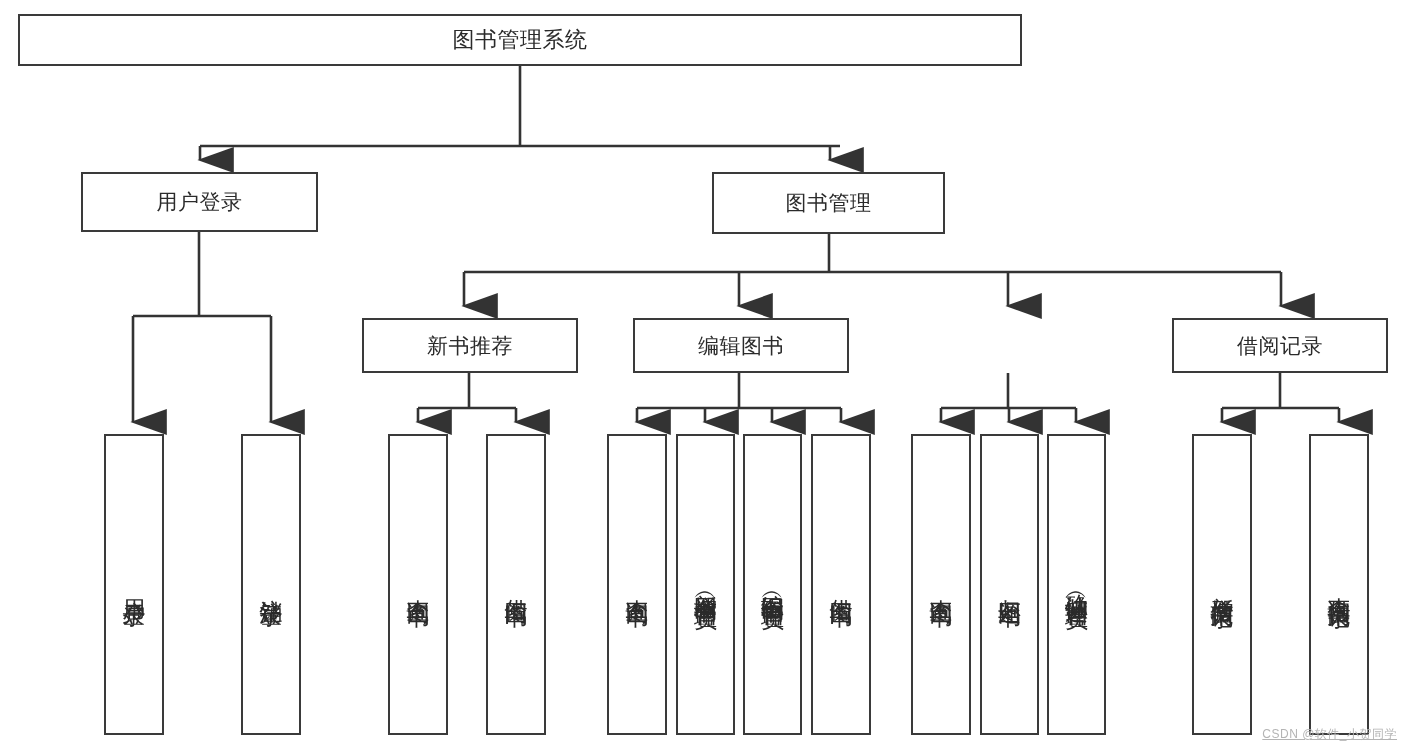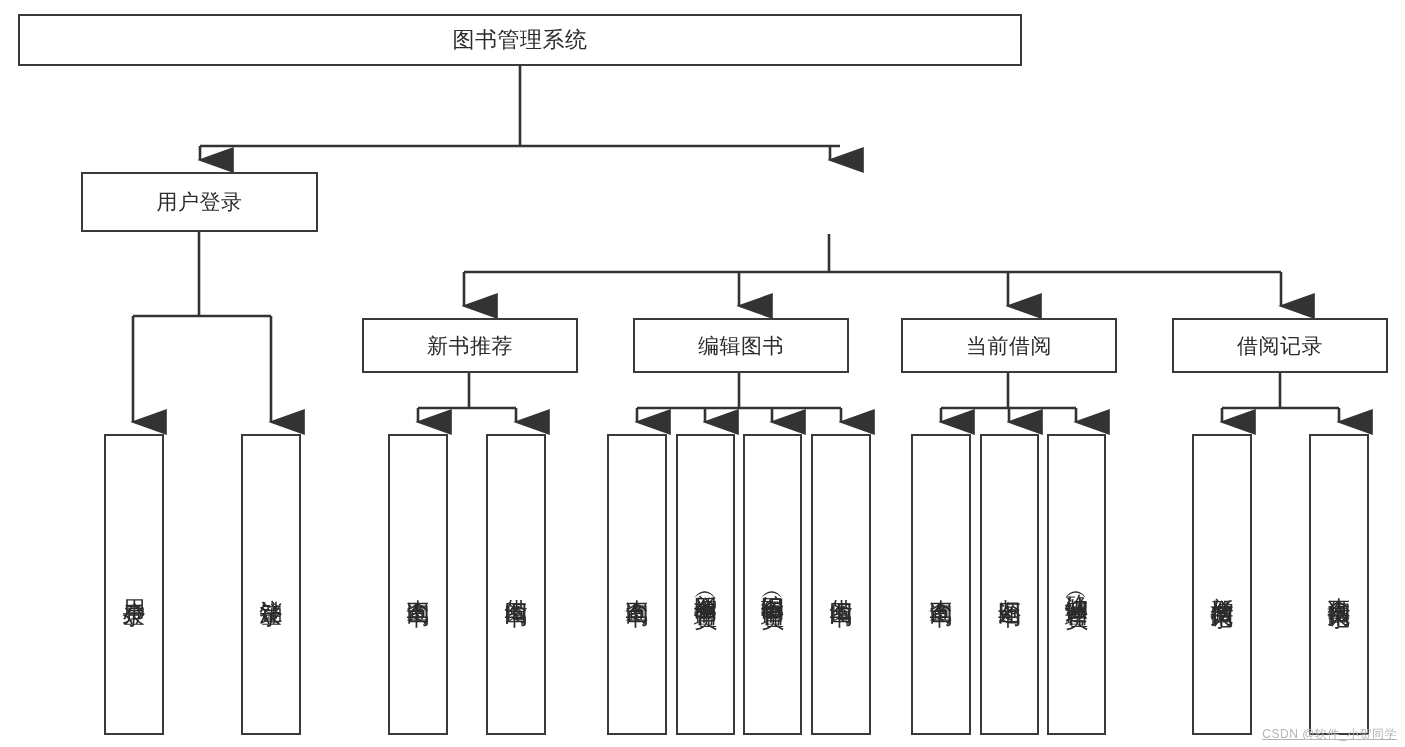--- a/index.html
+++ b/index.html
@@ -133,6 +133,9 @@
     <span class="label">用户登录</span>
   </div>
 
+  <div class="node horiz" style="left:712px; top:172px; width:233px; height:62px;">
+    <span class="label">图书管理</span>
+  </div>
 
   <div class="node horiz" style="left:362px; top:318px; width:216px; height:55px;justify-content:center;">
     <span class="label">新书推荐</span>

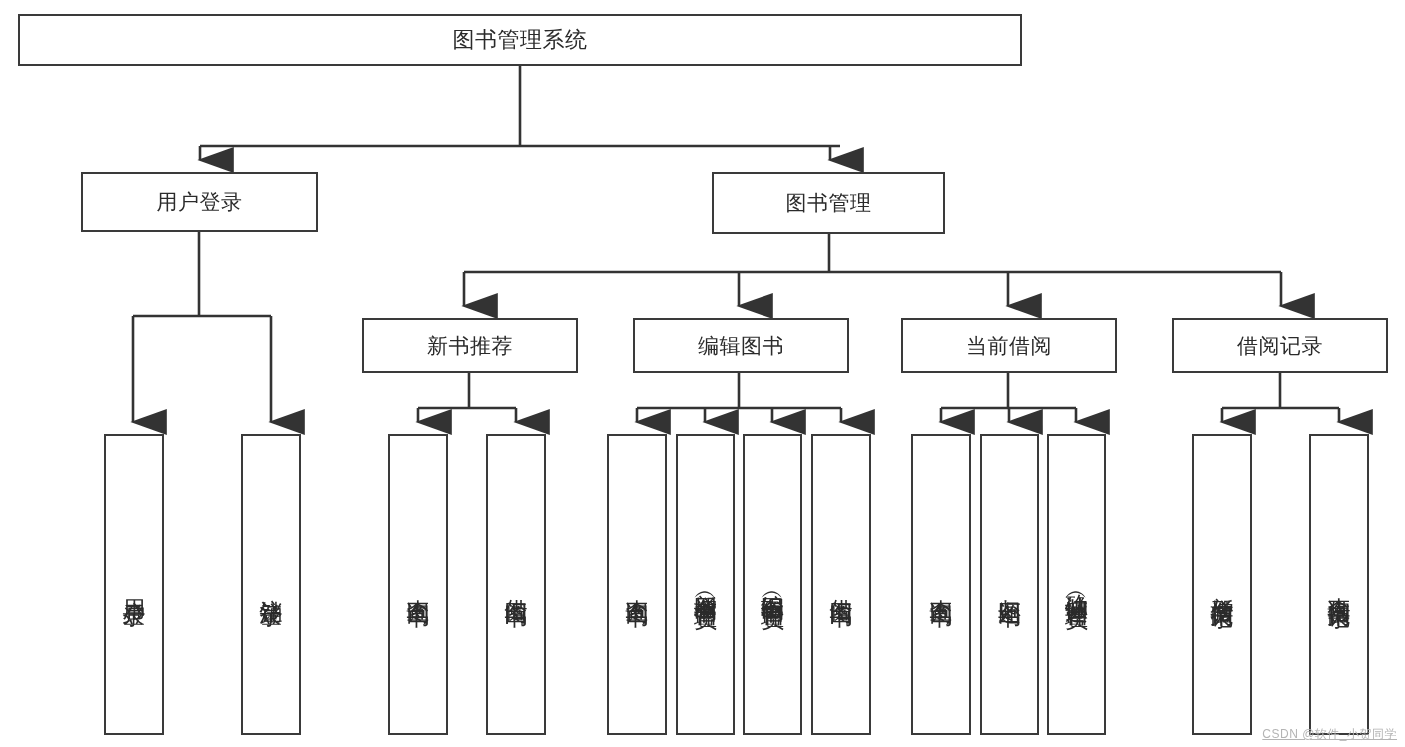--- a/index.html
+++ b/index.html
@@ -145,9 +145,6 @@
     <span class="label">编辑图书</span>
   </div>
 
-  <div class="node horiz" style="left:901px; top:318px; width:216px; height:55px;">
-    <span class="label">当前借阅</span>
-  </div>
 
   <div class="node horiz" style="left:1172px; top:318px; width:216px; height:55px;justify-content:center;">
     <span class="label">借阅记录</span>

